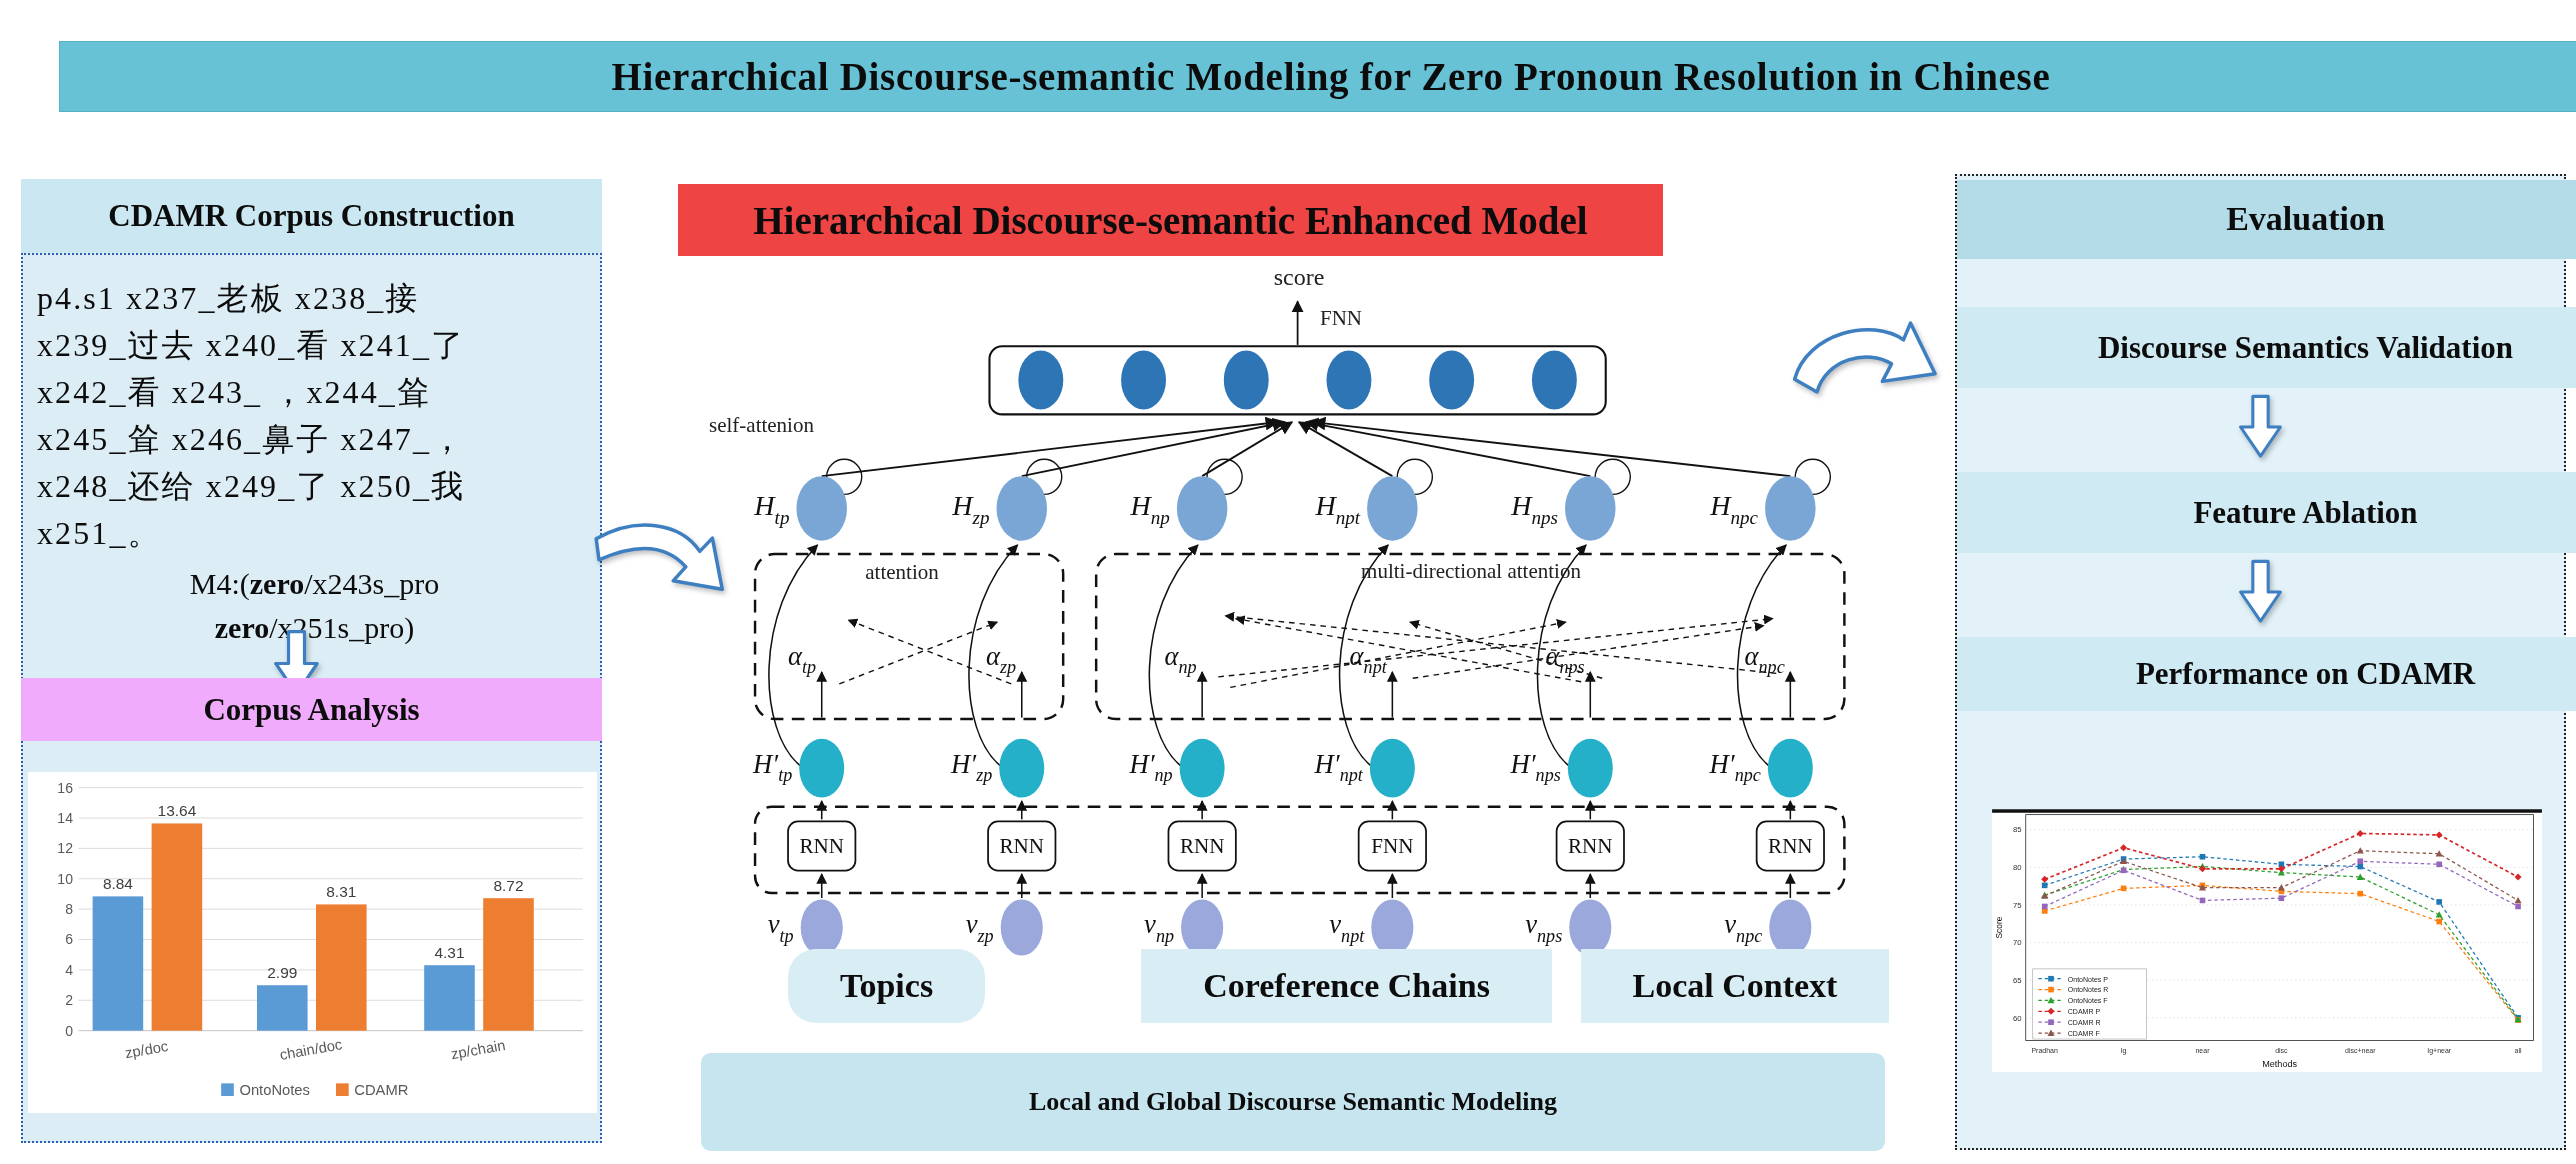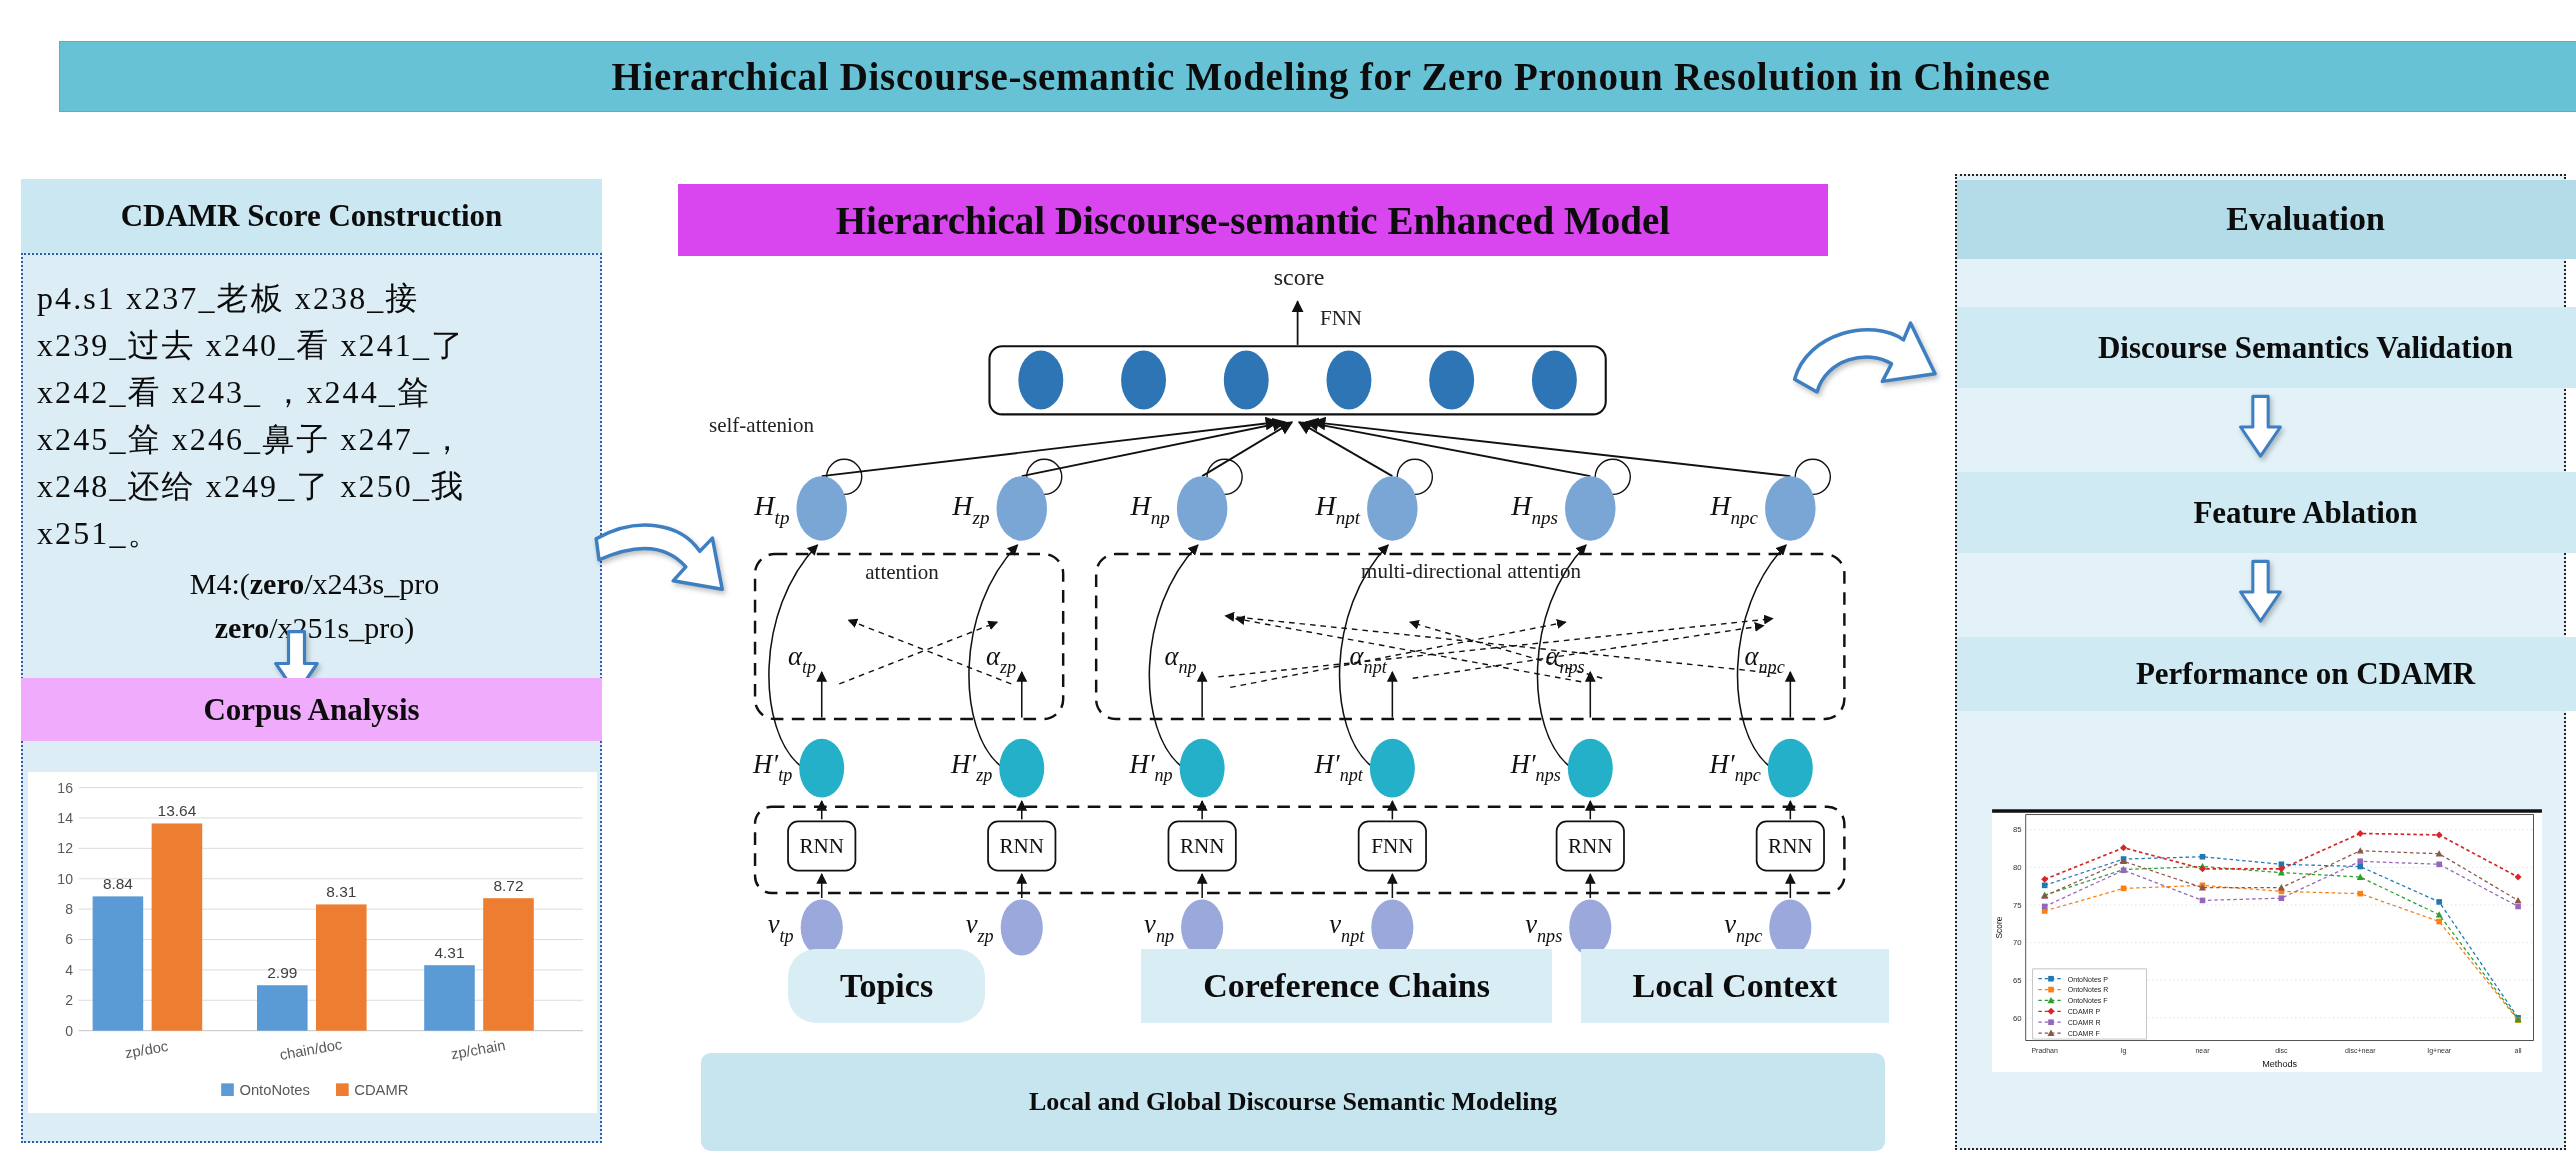--- a/index.html
+++ b/index.html
@@ -54,7 +54,7 @@
     <span class="t">Hierarchical Discourse-semantic Modeling for Zero Pronoun Resolution in Chinese</span>
   </div>
 
-  <div class="abs band" id="left-header">CDAMR Score Construction</div>
+  <div class="abs band" id="left-header">CDAMR Corpus Construction</div>
   <div class="abs" id="left-box"></div>
 
   <div class="abs" id="corpus-text">

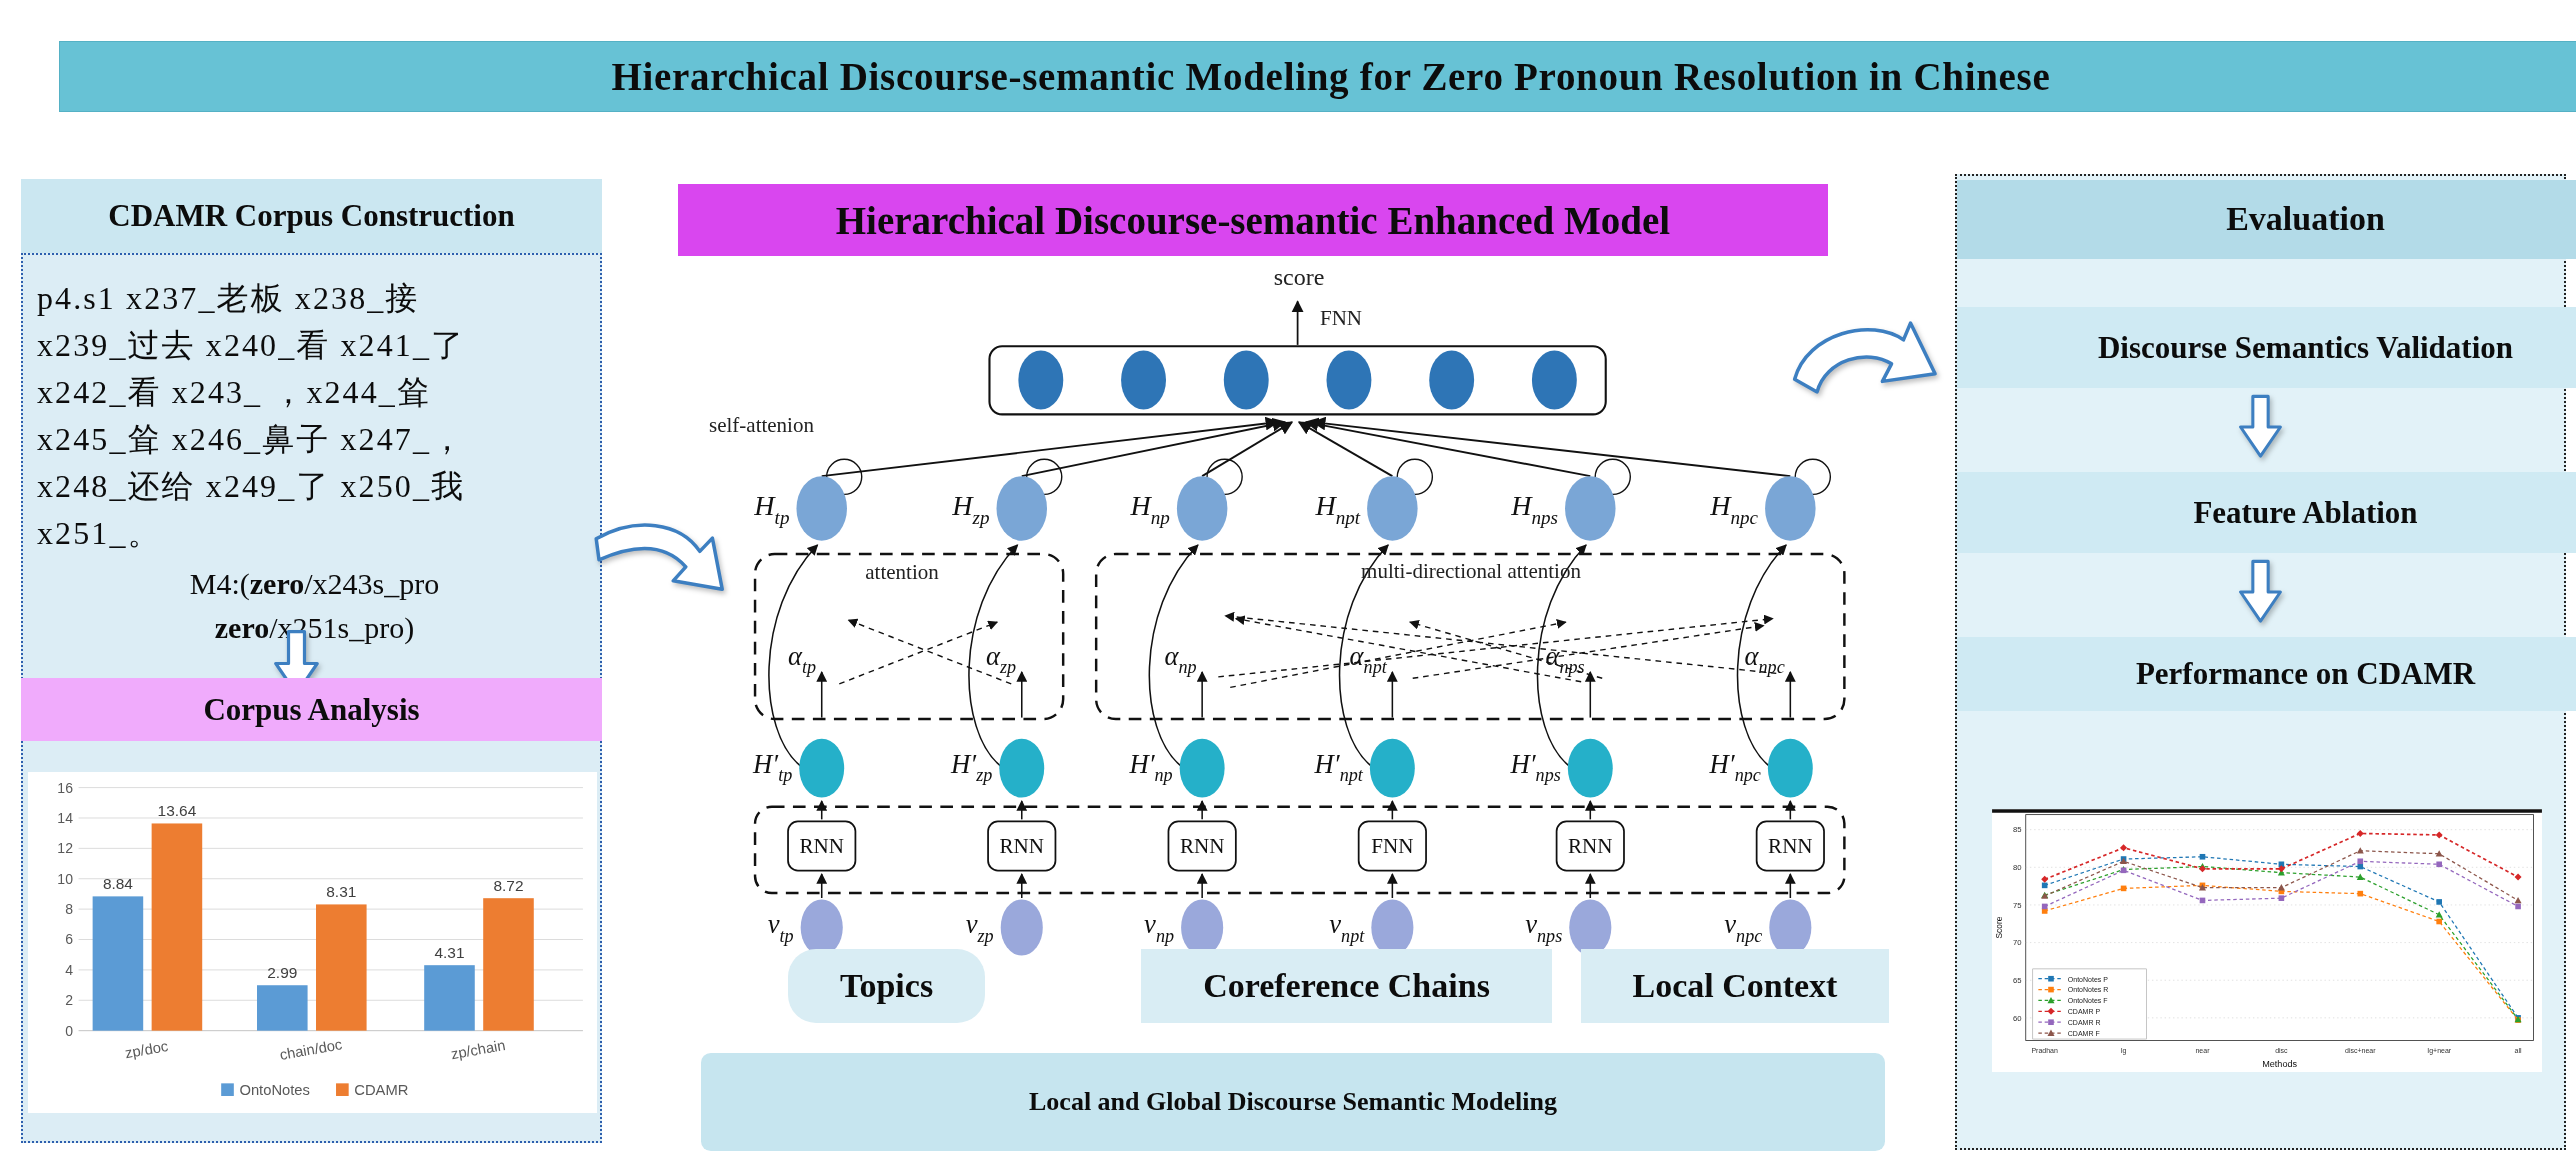--- a/index.html
+++ b/index.html
@@ -20,7 +20,7 @@
   #analysis-header{left:21px;top:678px;width:581px;height:63px;background:#f0abfc;font-size:31px;font-weight:700;}
   #bar-wrap{left:28px;top:772px;width:569px;height:341px;background:#ffffff;}
   
-  #mid-header{left:678px;top:184px;width:1150px;height:72px;background:#d946ef;font-size:39px;font-weight:700;}
+  #mid-header{left:678px;top:184px;width:985px;height:72px;background:#ef4444;font-size:39px;font-weight:700;}
   #diagram{left:660px;top:161px;width:1271px;height:1003px;}
   .dlabel{position:absolute;font-size:21px;color:#222;}
   #score-label{left:1257px;top:264px;width:84px;text-align:center;font-size:24px;}

